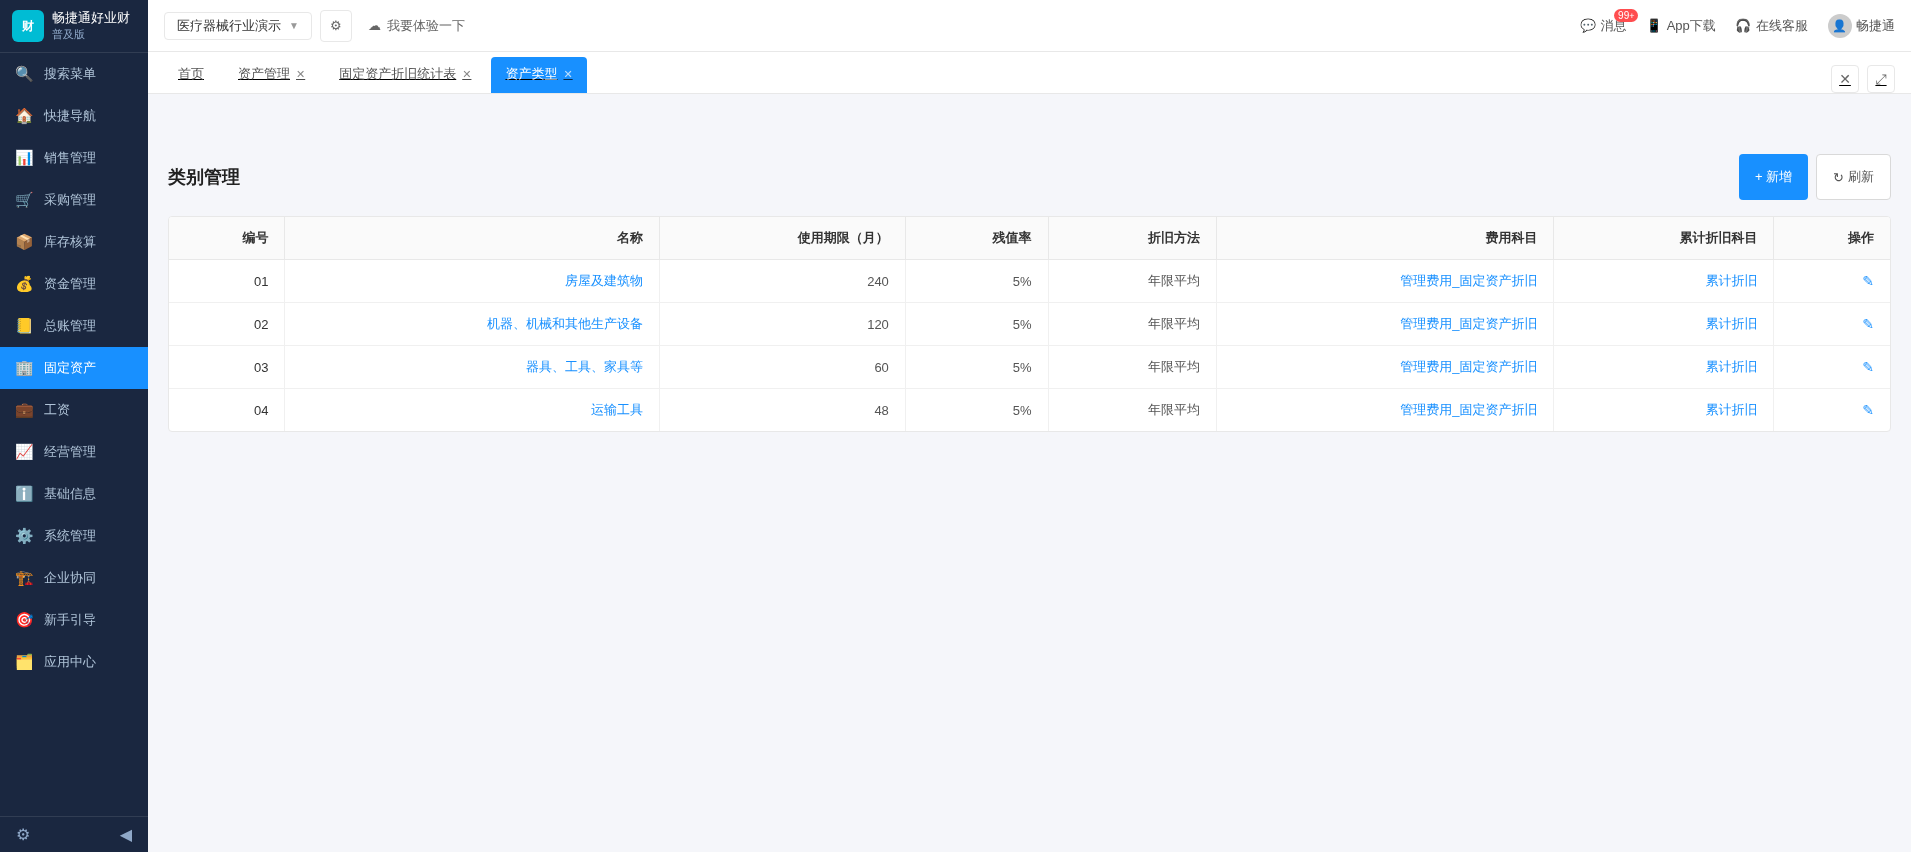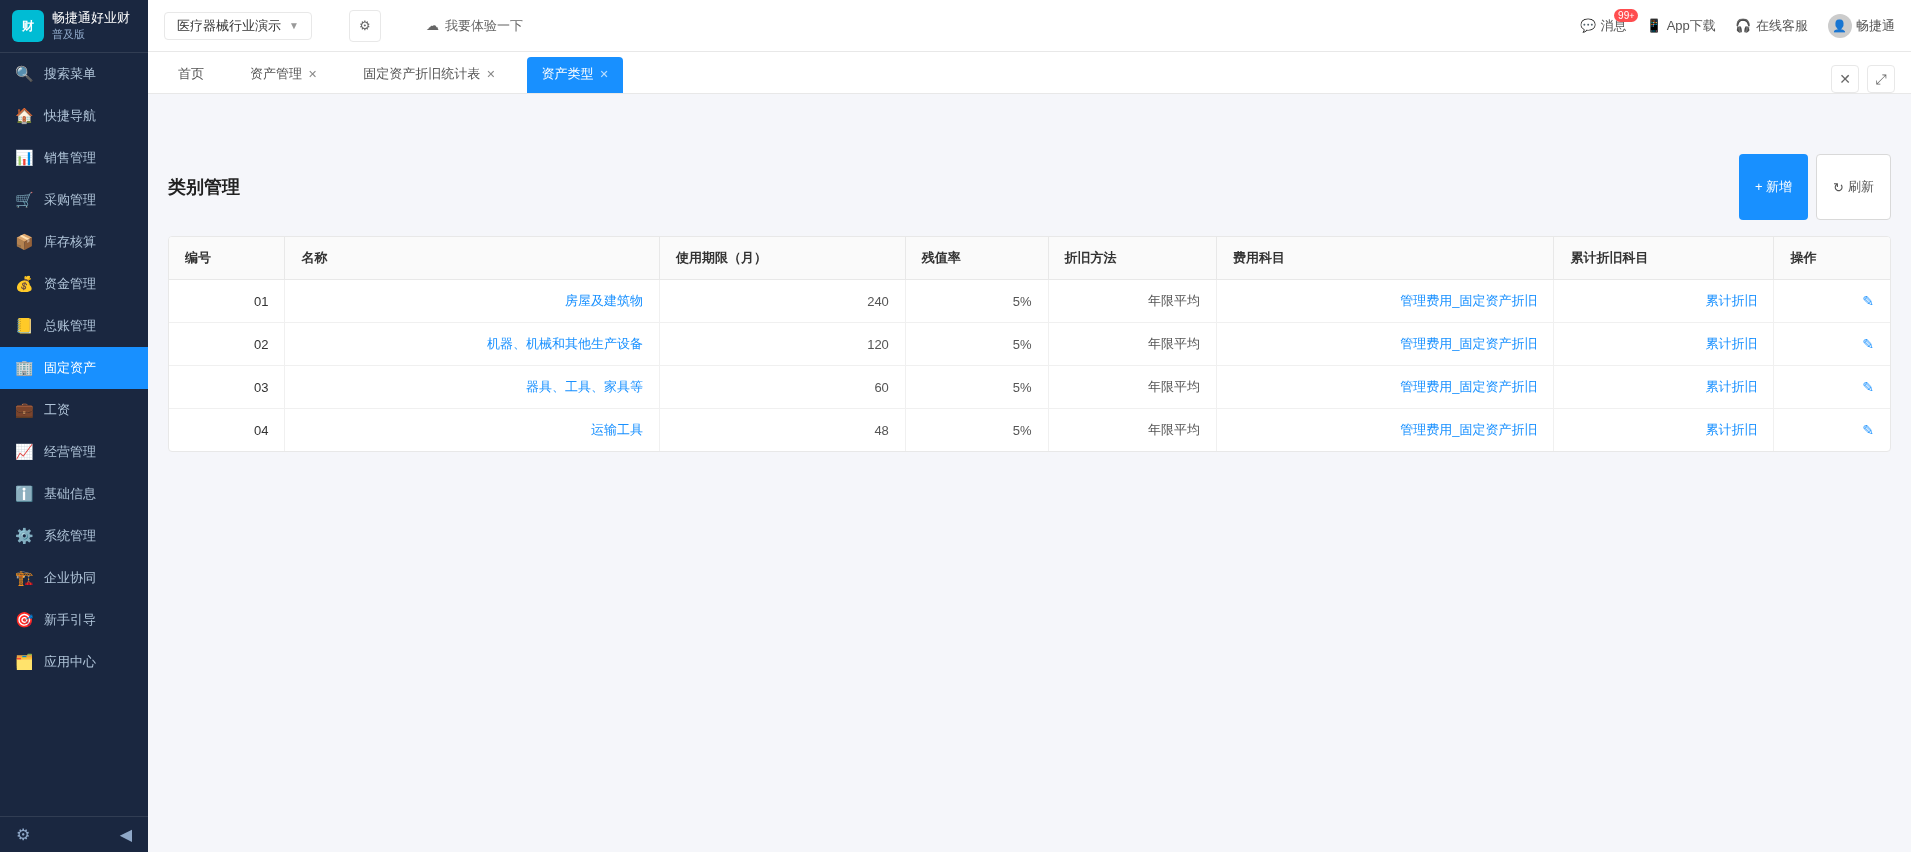--- a/index.html
+++ b/index.html
@@ -96,7 +96,6 @@
       padding: 0 16px;
       border-bottom: 1px solid #e8e8e8;
       flex-shrink: 0;
-      gap: 29px;
     }
     .topbar-module {
       display: flex;

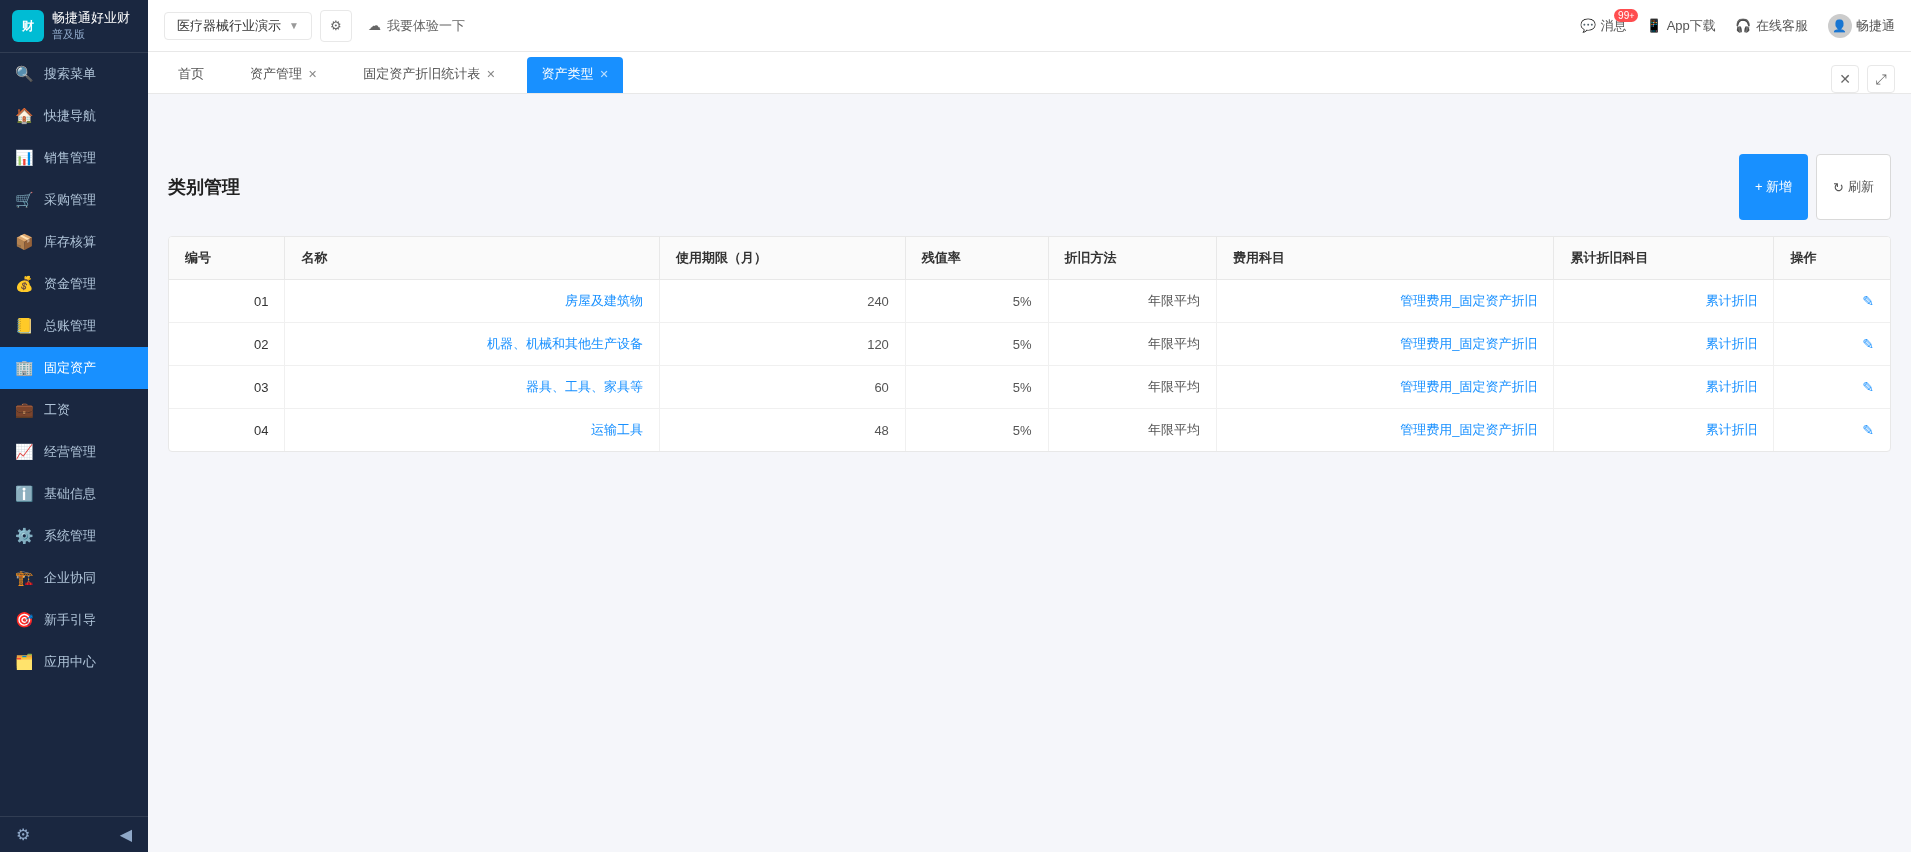--- a/index.html
+++ b/index.html
@@ -149,7 +149,8 @@
       padding: 0 16px;
       border-bottom: 1px solid #e8e8e8;
       flex-shrink: 0;
-      gap: 18px;
+      gap: 6px;
+      text-decoration: underline;
     }
     .tab {
       padding: 8px 14px;

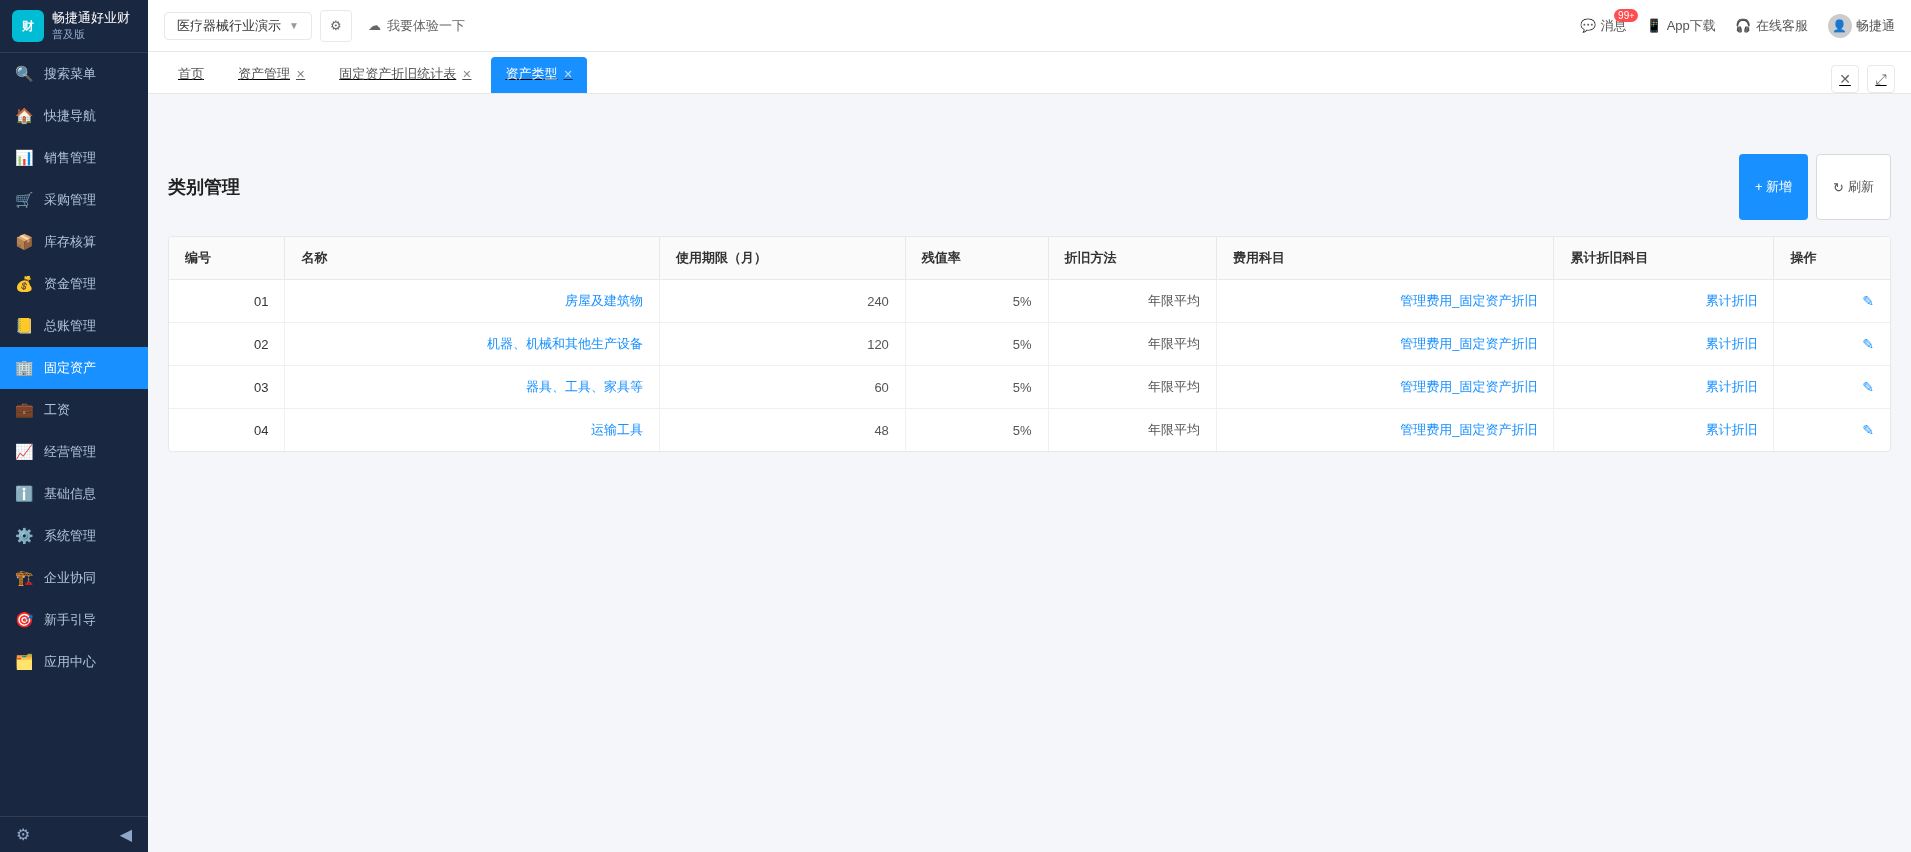--- a/index.html
+++ b/index.html
@@ -211,7 +211,7 @@
       background: #1890ff;
       color: white;
       border: none;
-      padding: 24px 16px;
+      padding: 14px 16px;
       border-radius: 4px;
       cursor: pointer;
       font-size: 13px;

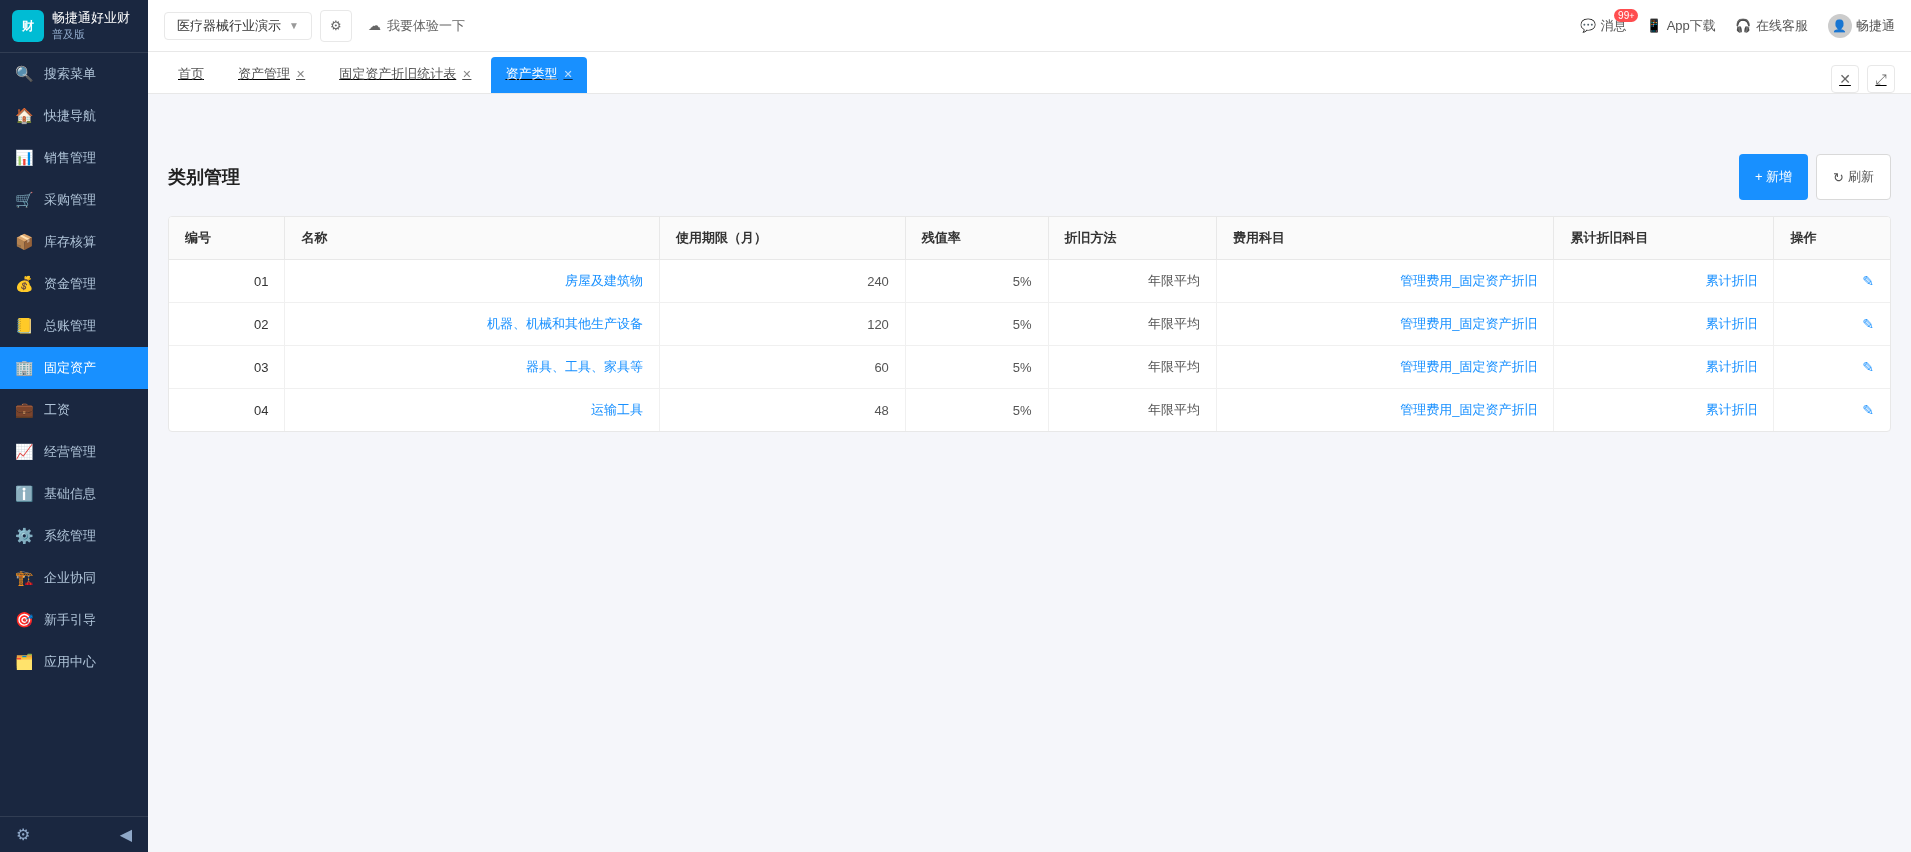--- a/index.html
+++ b/index.html
@@ -244,7 +244,7 @@
     }
     th {
       padding: 12px 16px;
-      text-align: left;
+      text-align: right;
       font-weight: 600;
       color: #333;
       font-size: 13px;

